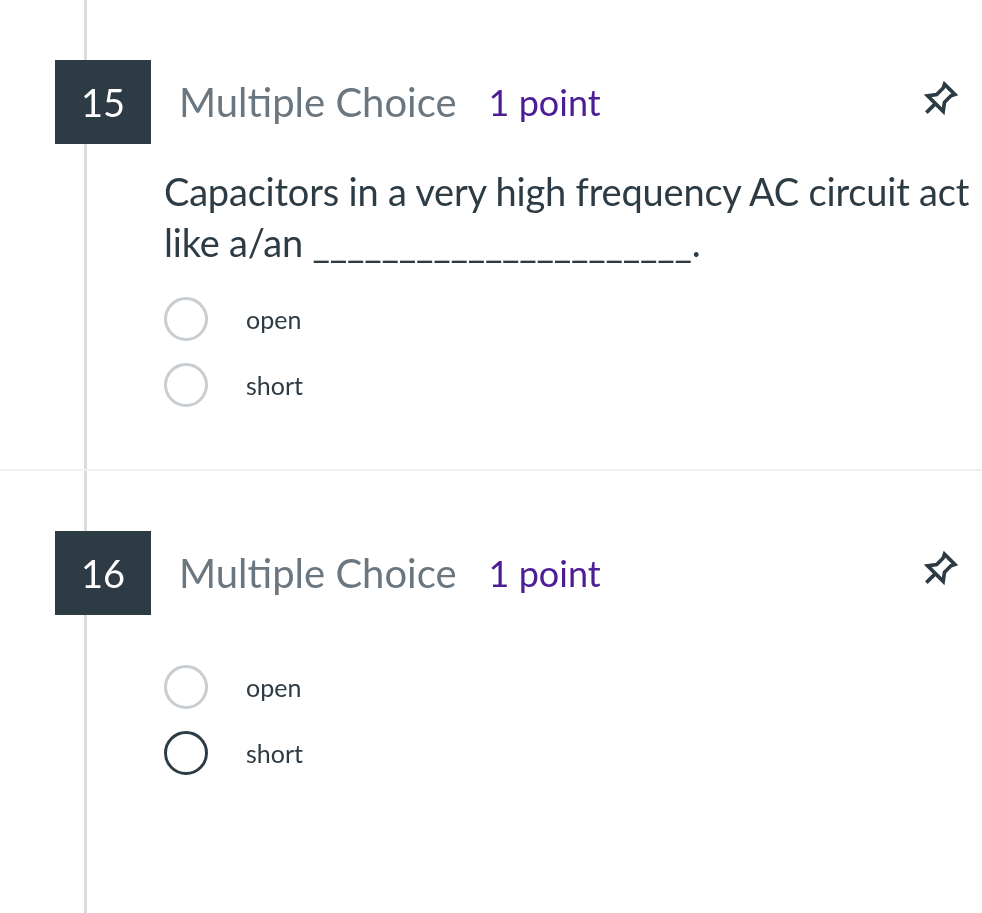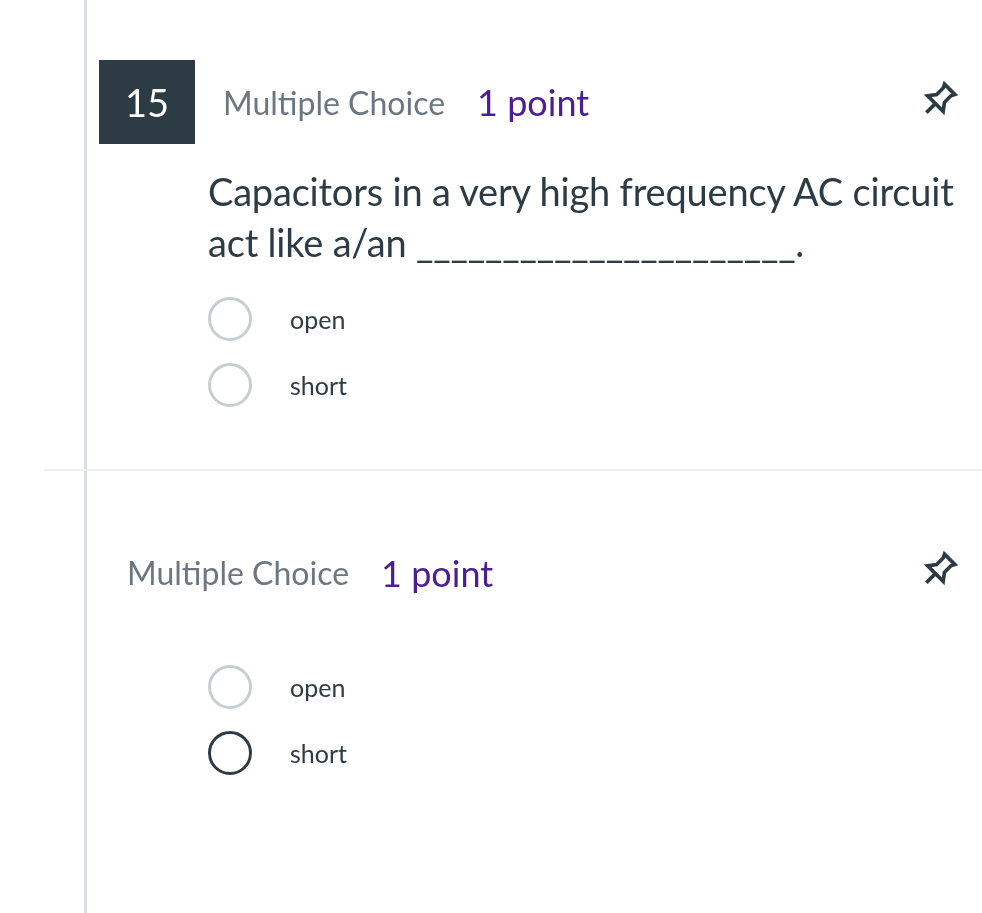--- a/index.html
+++ b/index.html
@@ -26,7 +26,6 @@
     .question-block {
       position: relative;
       padding: 60px 0 40px 0;
-      margin-left: 44px;
     }
     .question-block + .question-block {
       border-top: 2px solid #eef0f2;

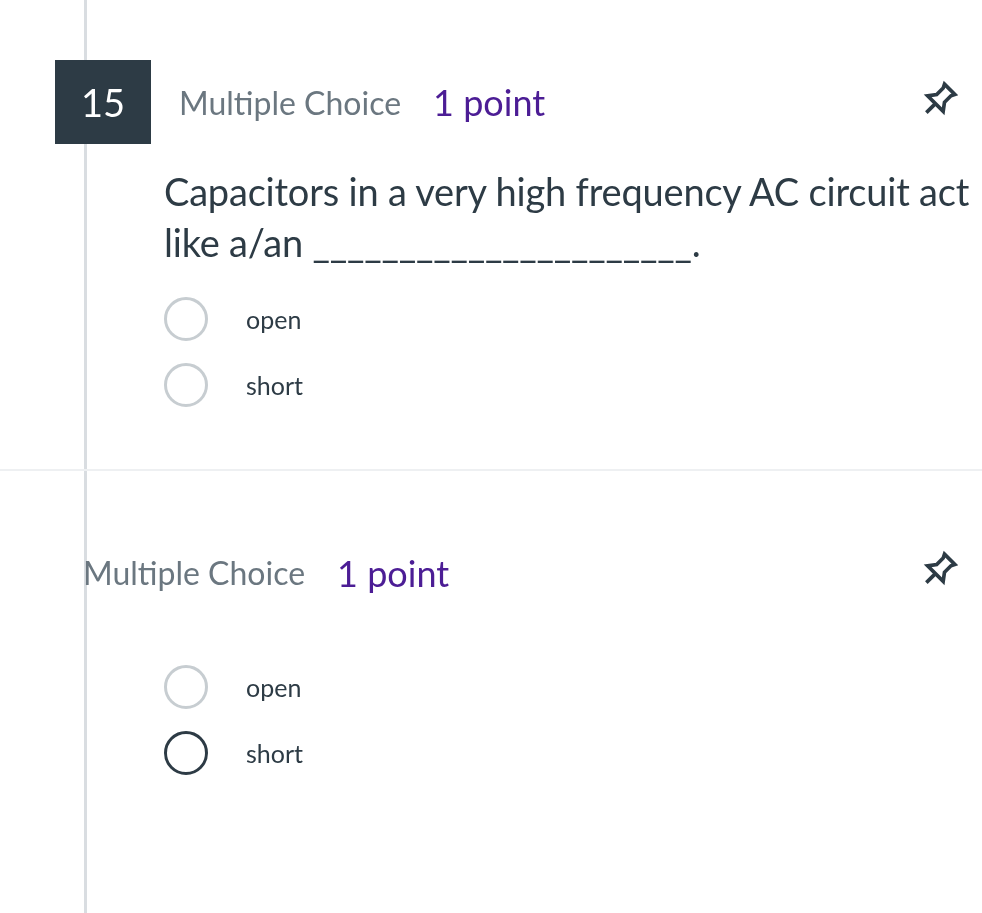--- a/index.html
+++ b/index.html
@@ -50,7 +50,7 @@
     }
     .q-type {
       margin-left: 28px;
-      font-size: 32px;
+      font-size: 40px;
       color: #6b7780;
     }
     .q-points {

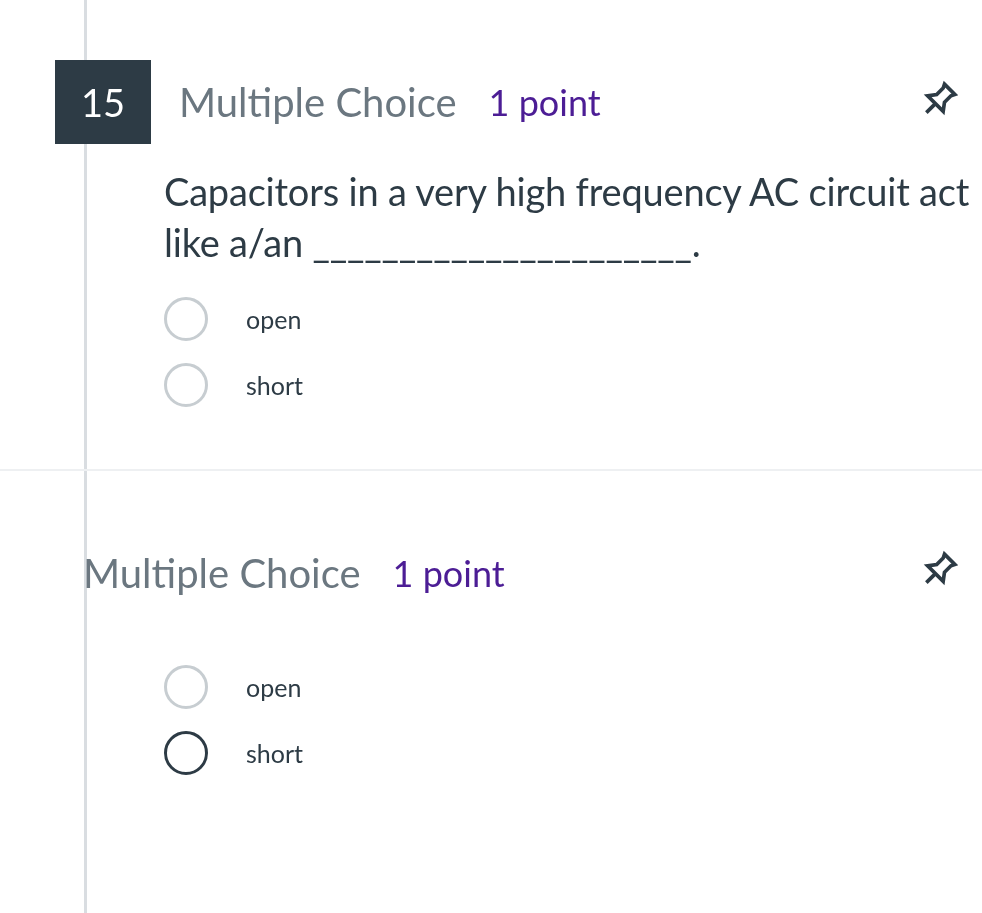--- a/index.html
+++ b/index.html
@@ -150,6 +150,9 @@
 
   <div class="question-block">
     <div class="q-header">
+      <div class="q-number-badge">
+        <span>16</span>
+      </div>
       <div class="q-type">Multiple Choice</div>
       <div class="q-points">1 point</div>
       <div class="pin-wrap">

